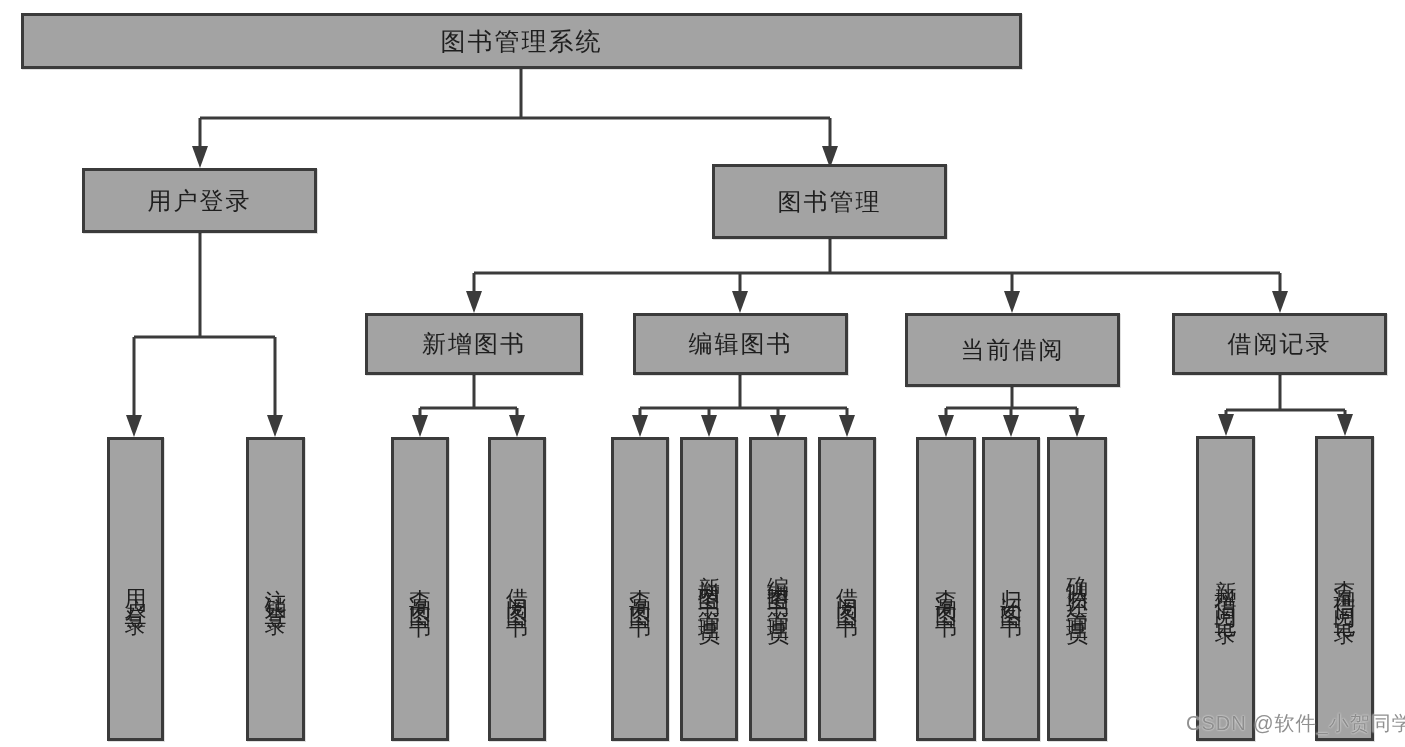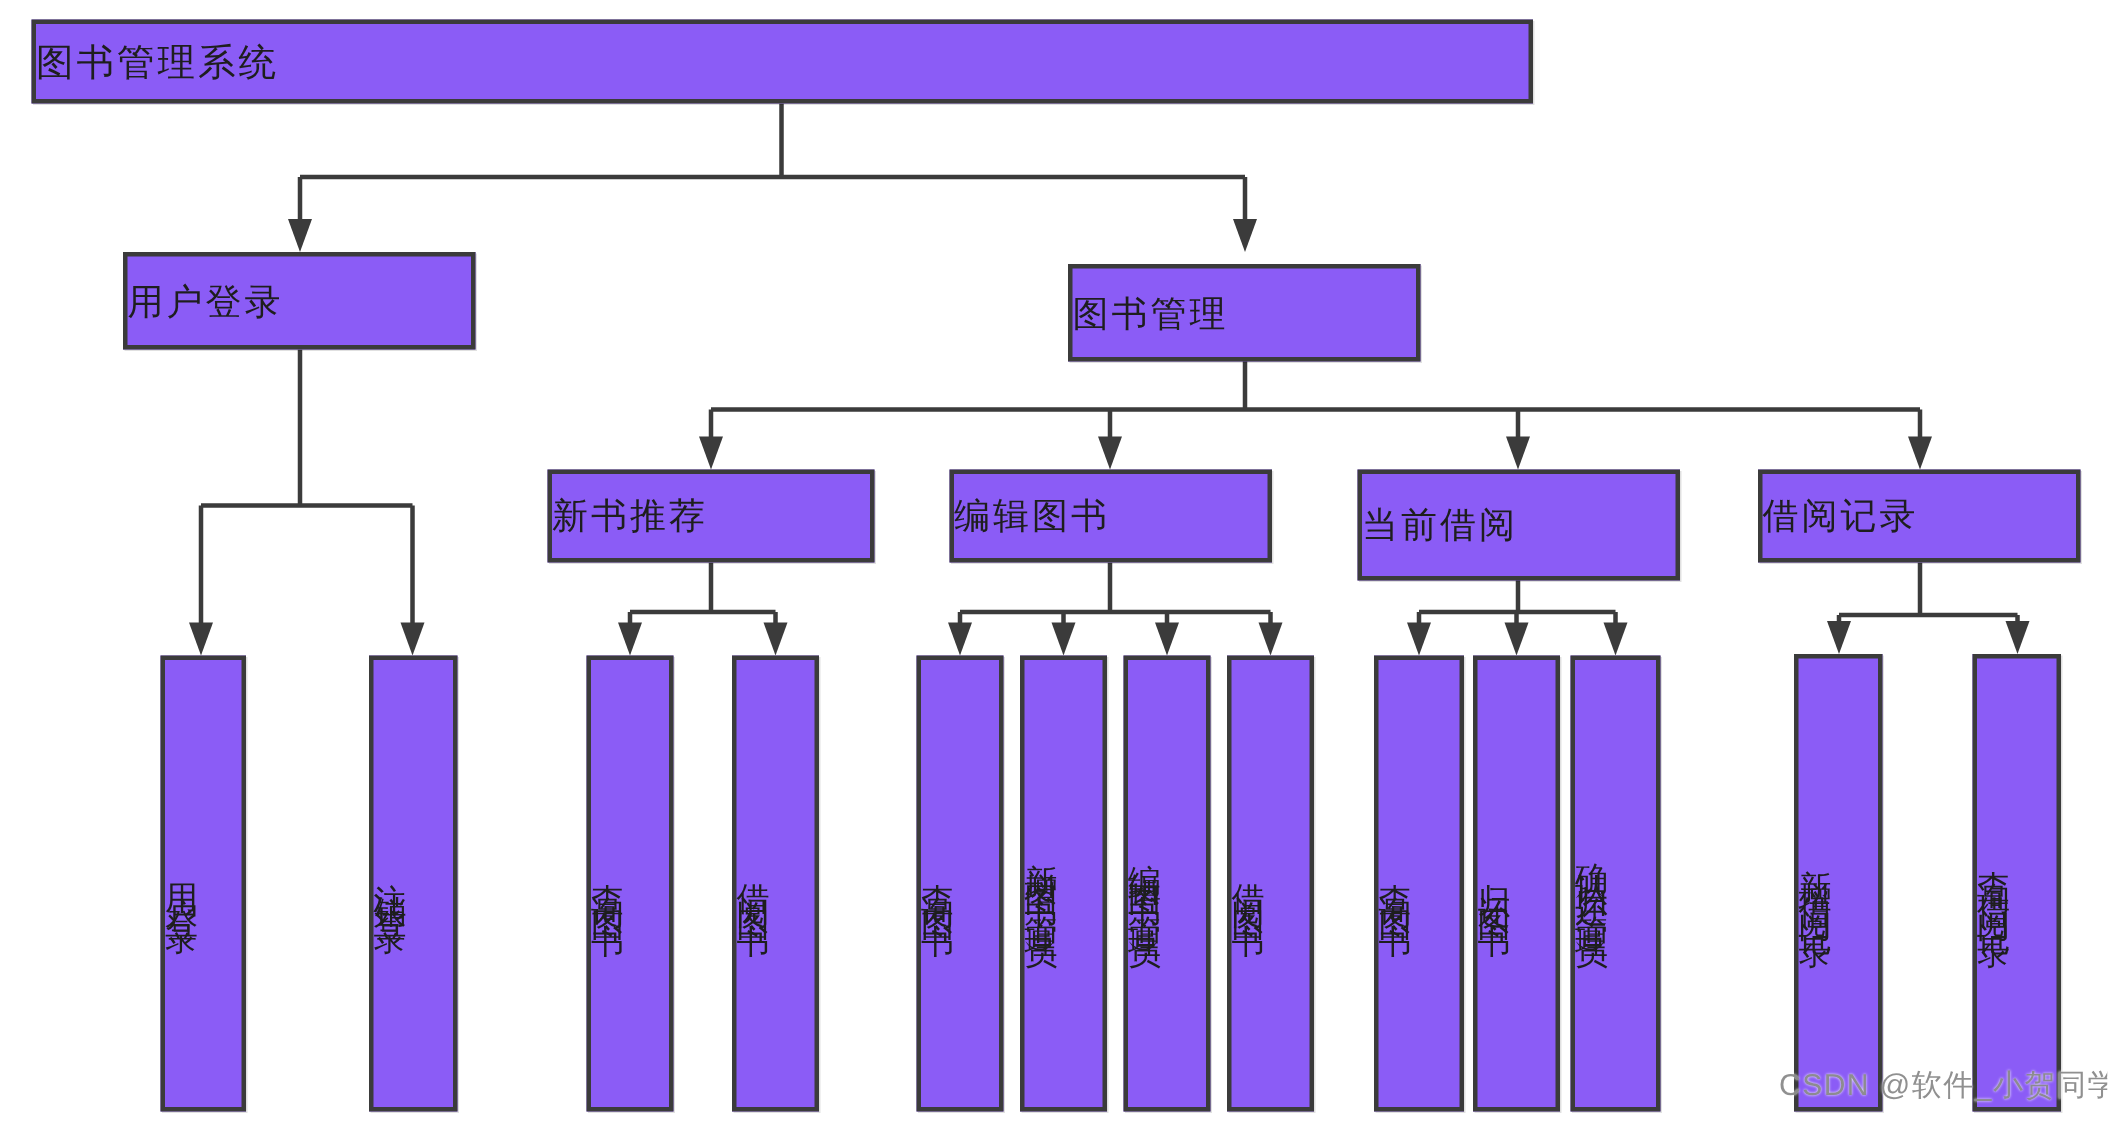--- a/index.html
+++ b/index.html
@@ -20,10 +20,11 @@
   .node {
     position: absolute;
     box-sizing: border-box;
-    background: #8b5cf6;
+    background: #a3a3a3;
     border: 3px solid #3b3b3b;
     display: flex;
     align-items: center;
+    justify-content: center;
     color: #1e1e1e;
     font-size: 24px;
     letter-spacing: 2px;

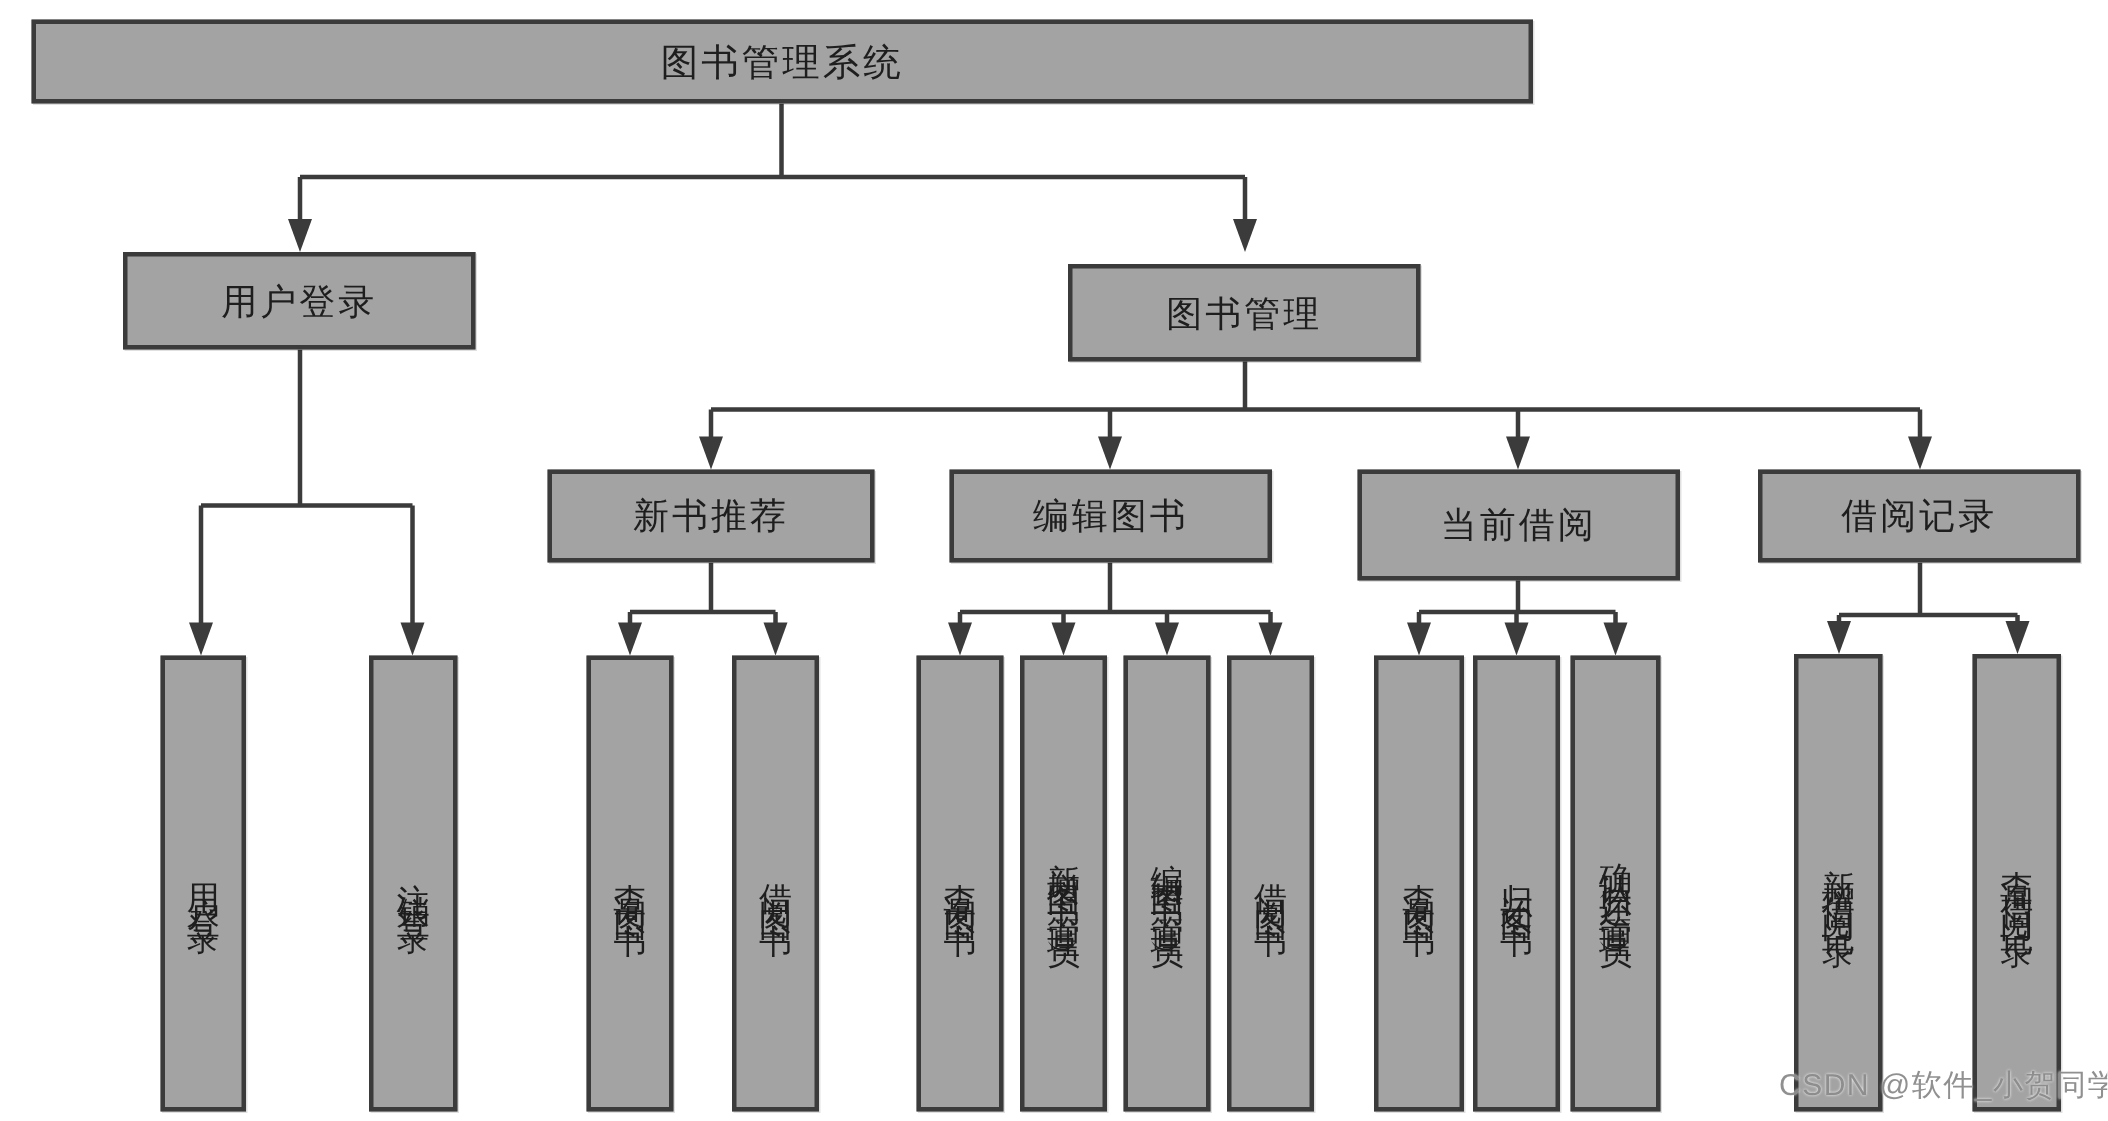--- a/index.html
+++ b/index.html
@@ -105,7 +105,7 @@
   <div class="node" style="left:82px;top:168px;width:235px;height:65px">
     <span>用户登录</span>
   </div>
-  <div class="node" style="left:712px;top:176px;width:235px;height:65px">
+  <div class="node" style="left:712px;top:164px;width:235px;height:75px">
     <span>图书管理</span>
   </div>
 

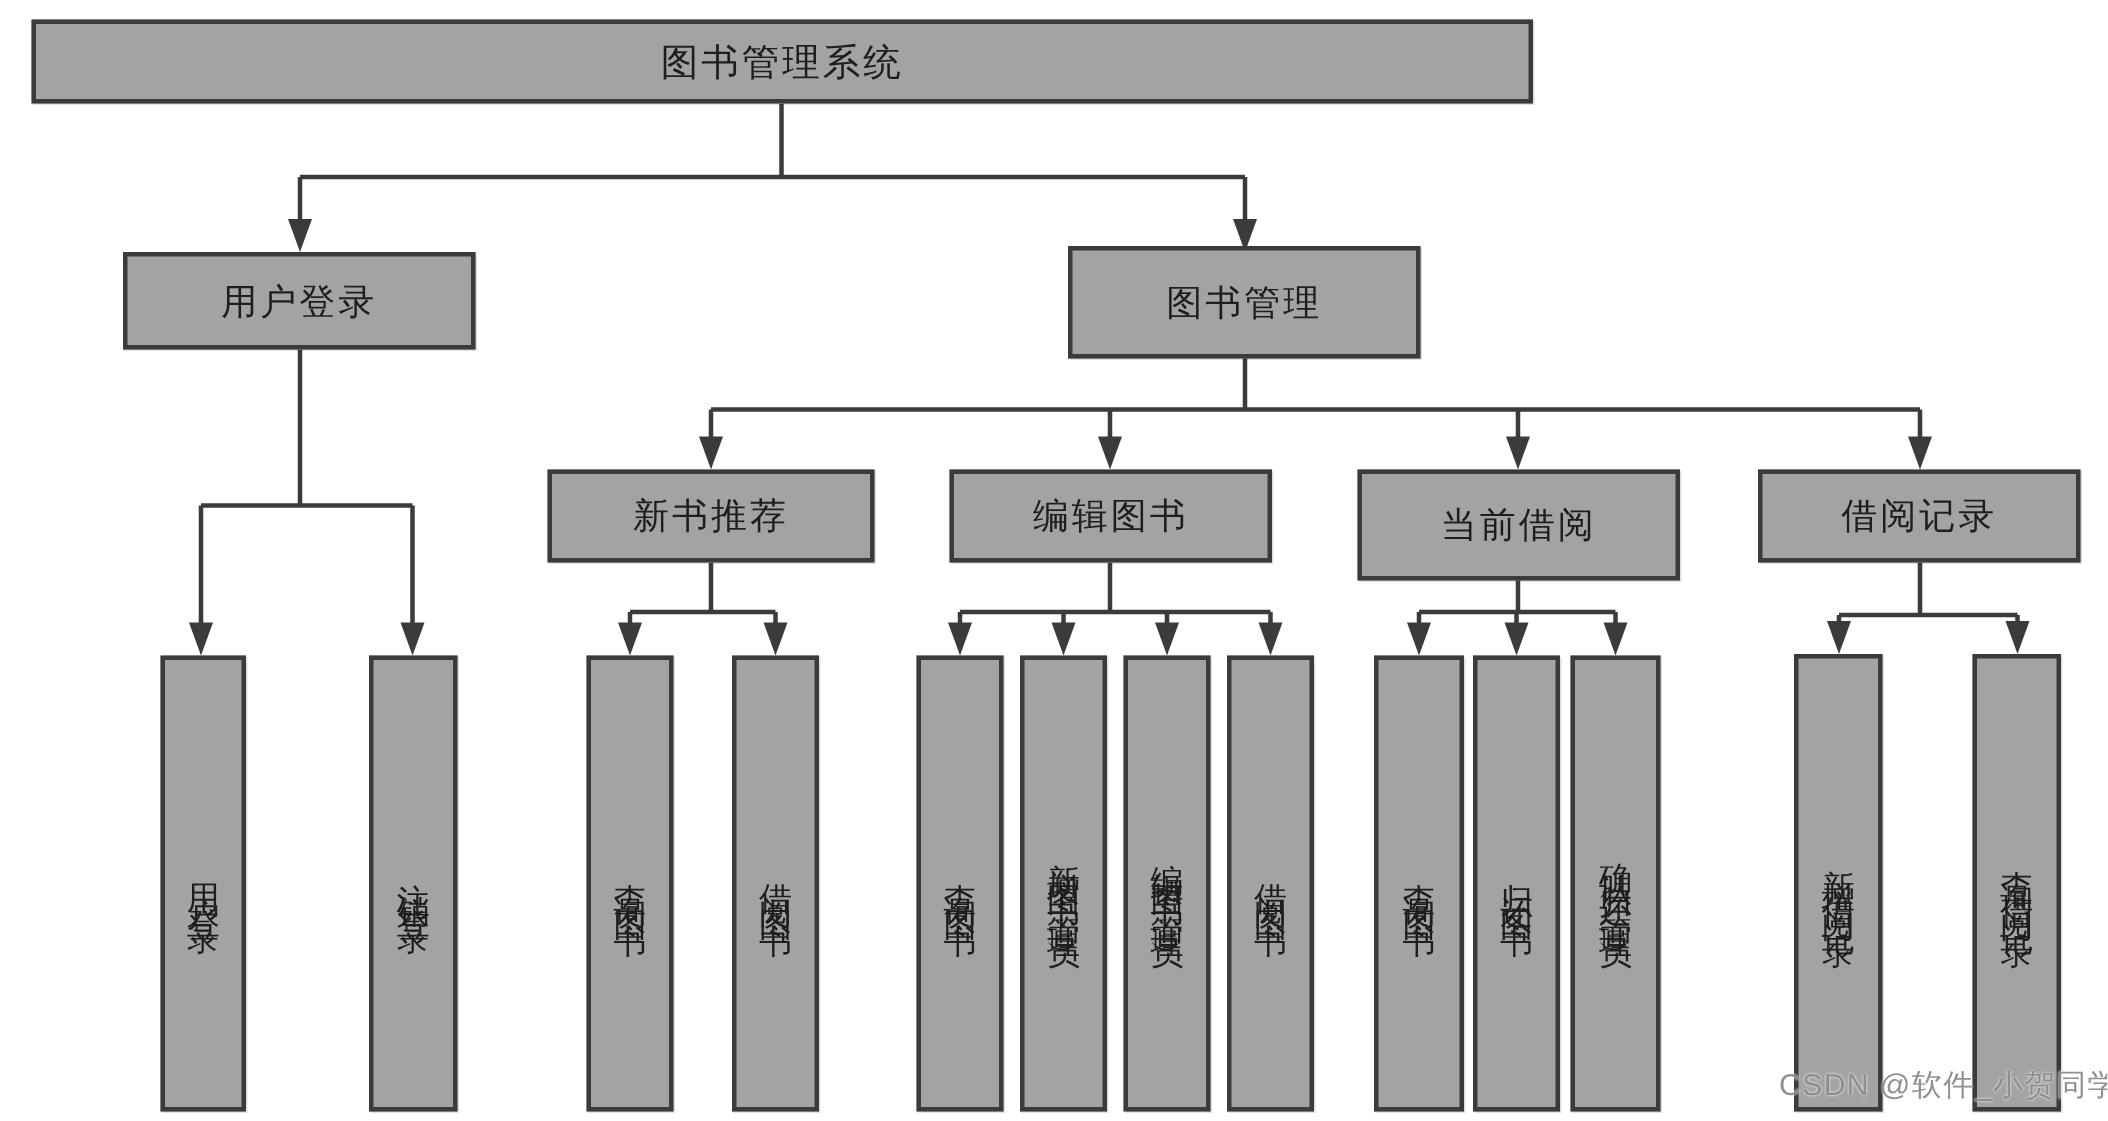--- a/index.html
+++ b/index.html
@@ -110,7 +110,7 @@
   </div>
 
   <div class="node" style="left:365px;top:313px;width:218px;height:62px">
-    <span>新书推荐</span>
+    <span>新增图书</span>
   </div>
   <div class="node" style="left:633px;top:313px;width:215px;height:62px">
     <span>编辑图书</span>

